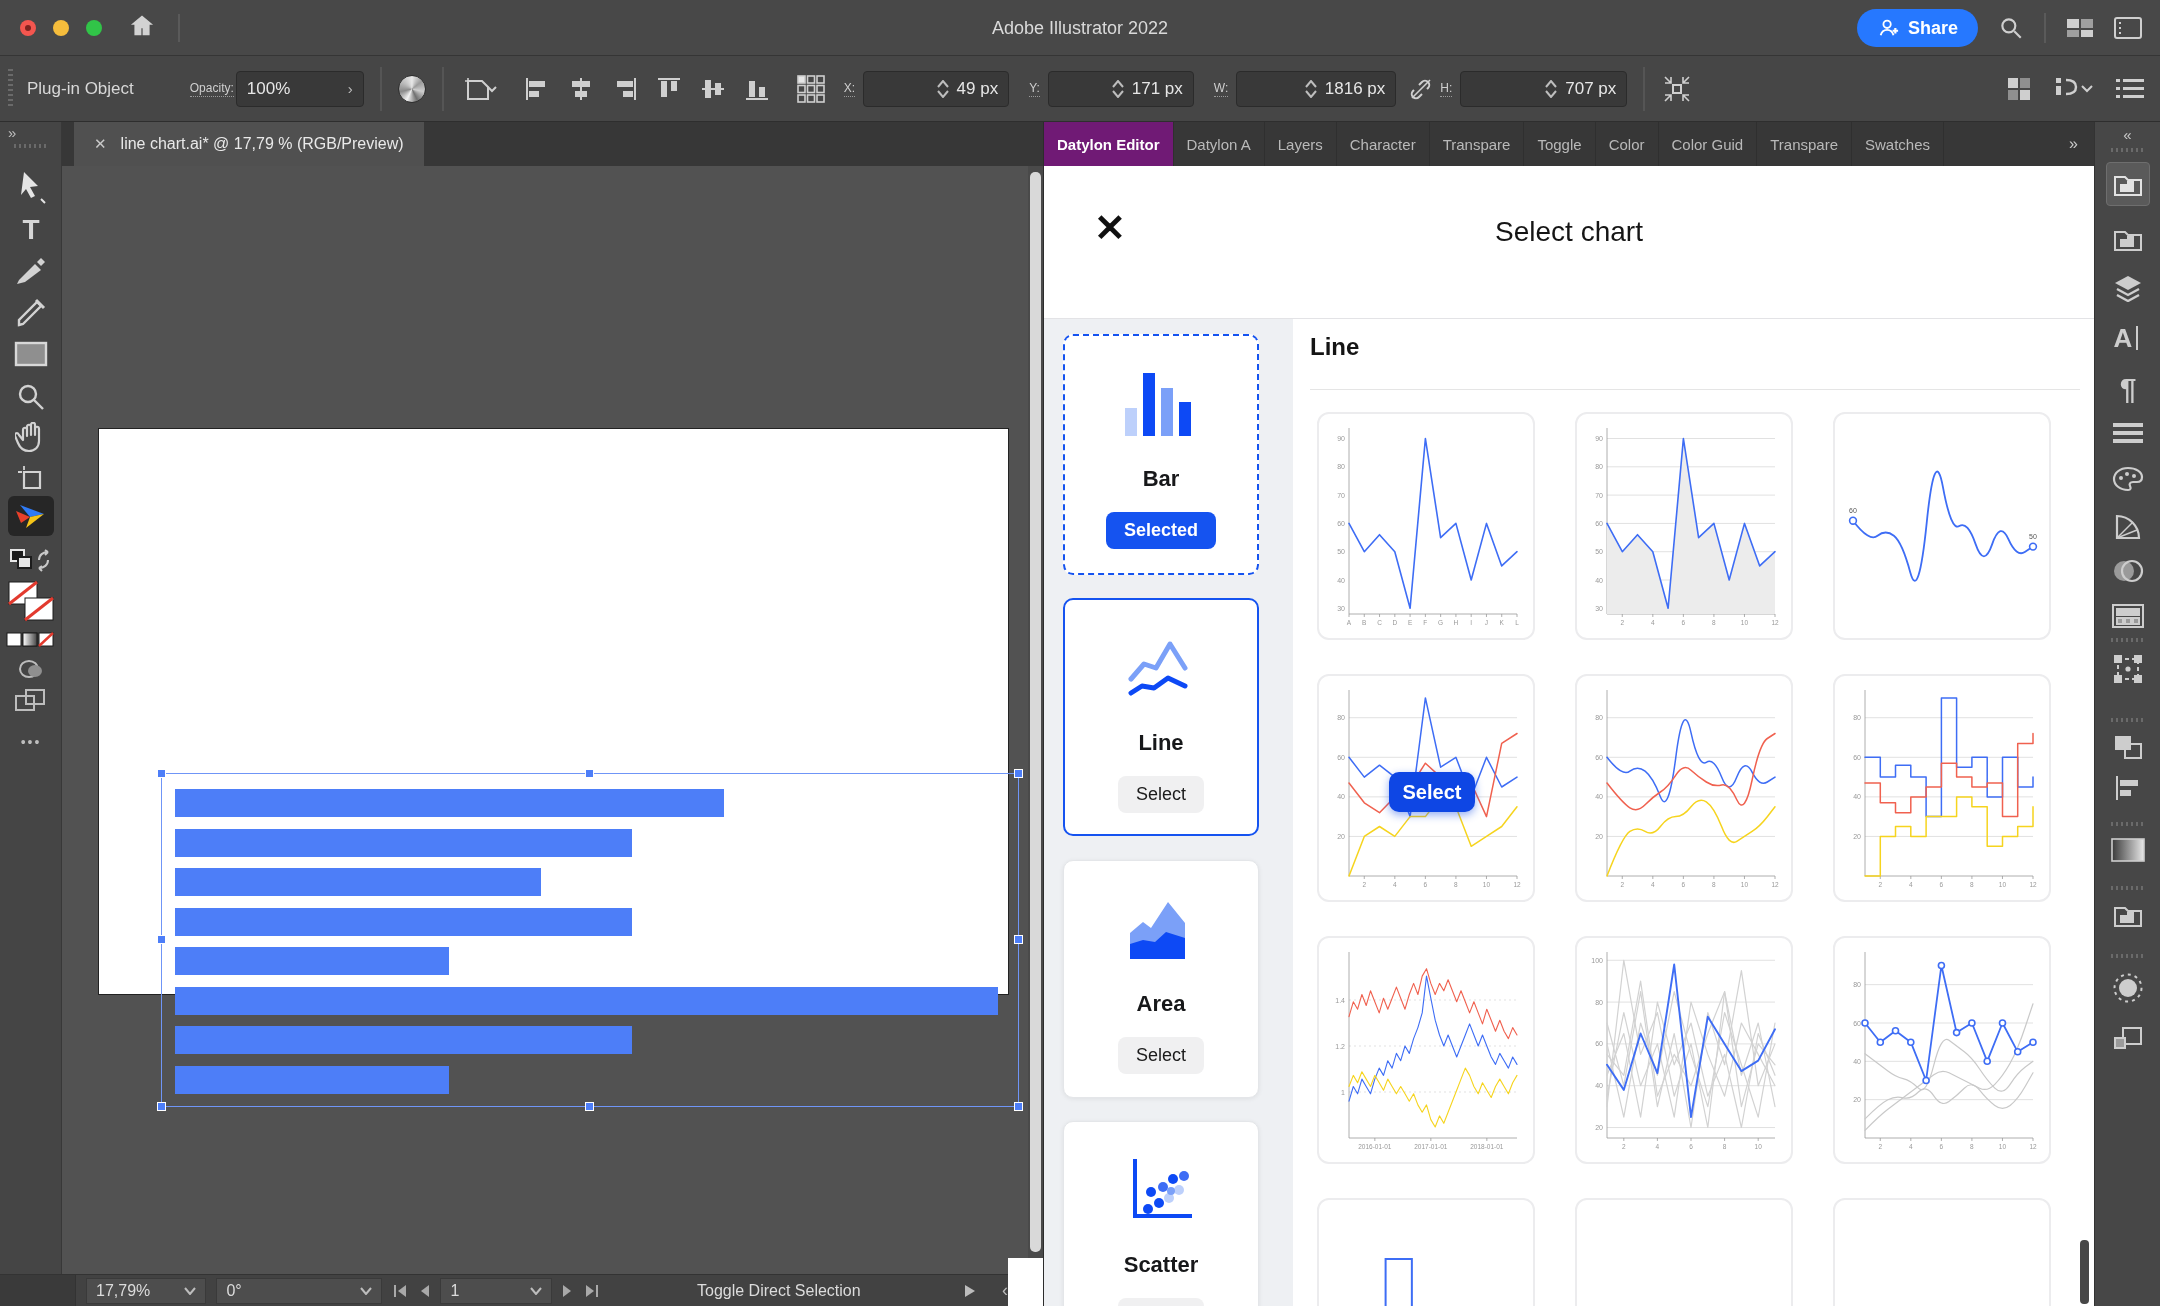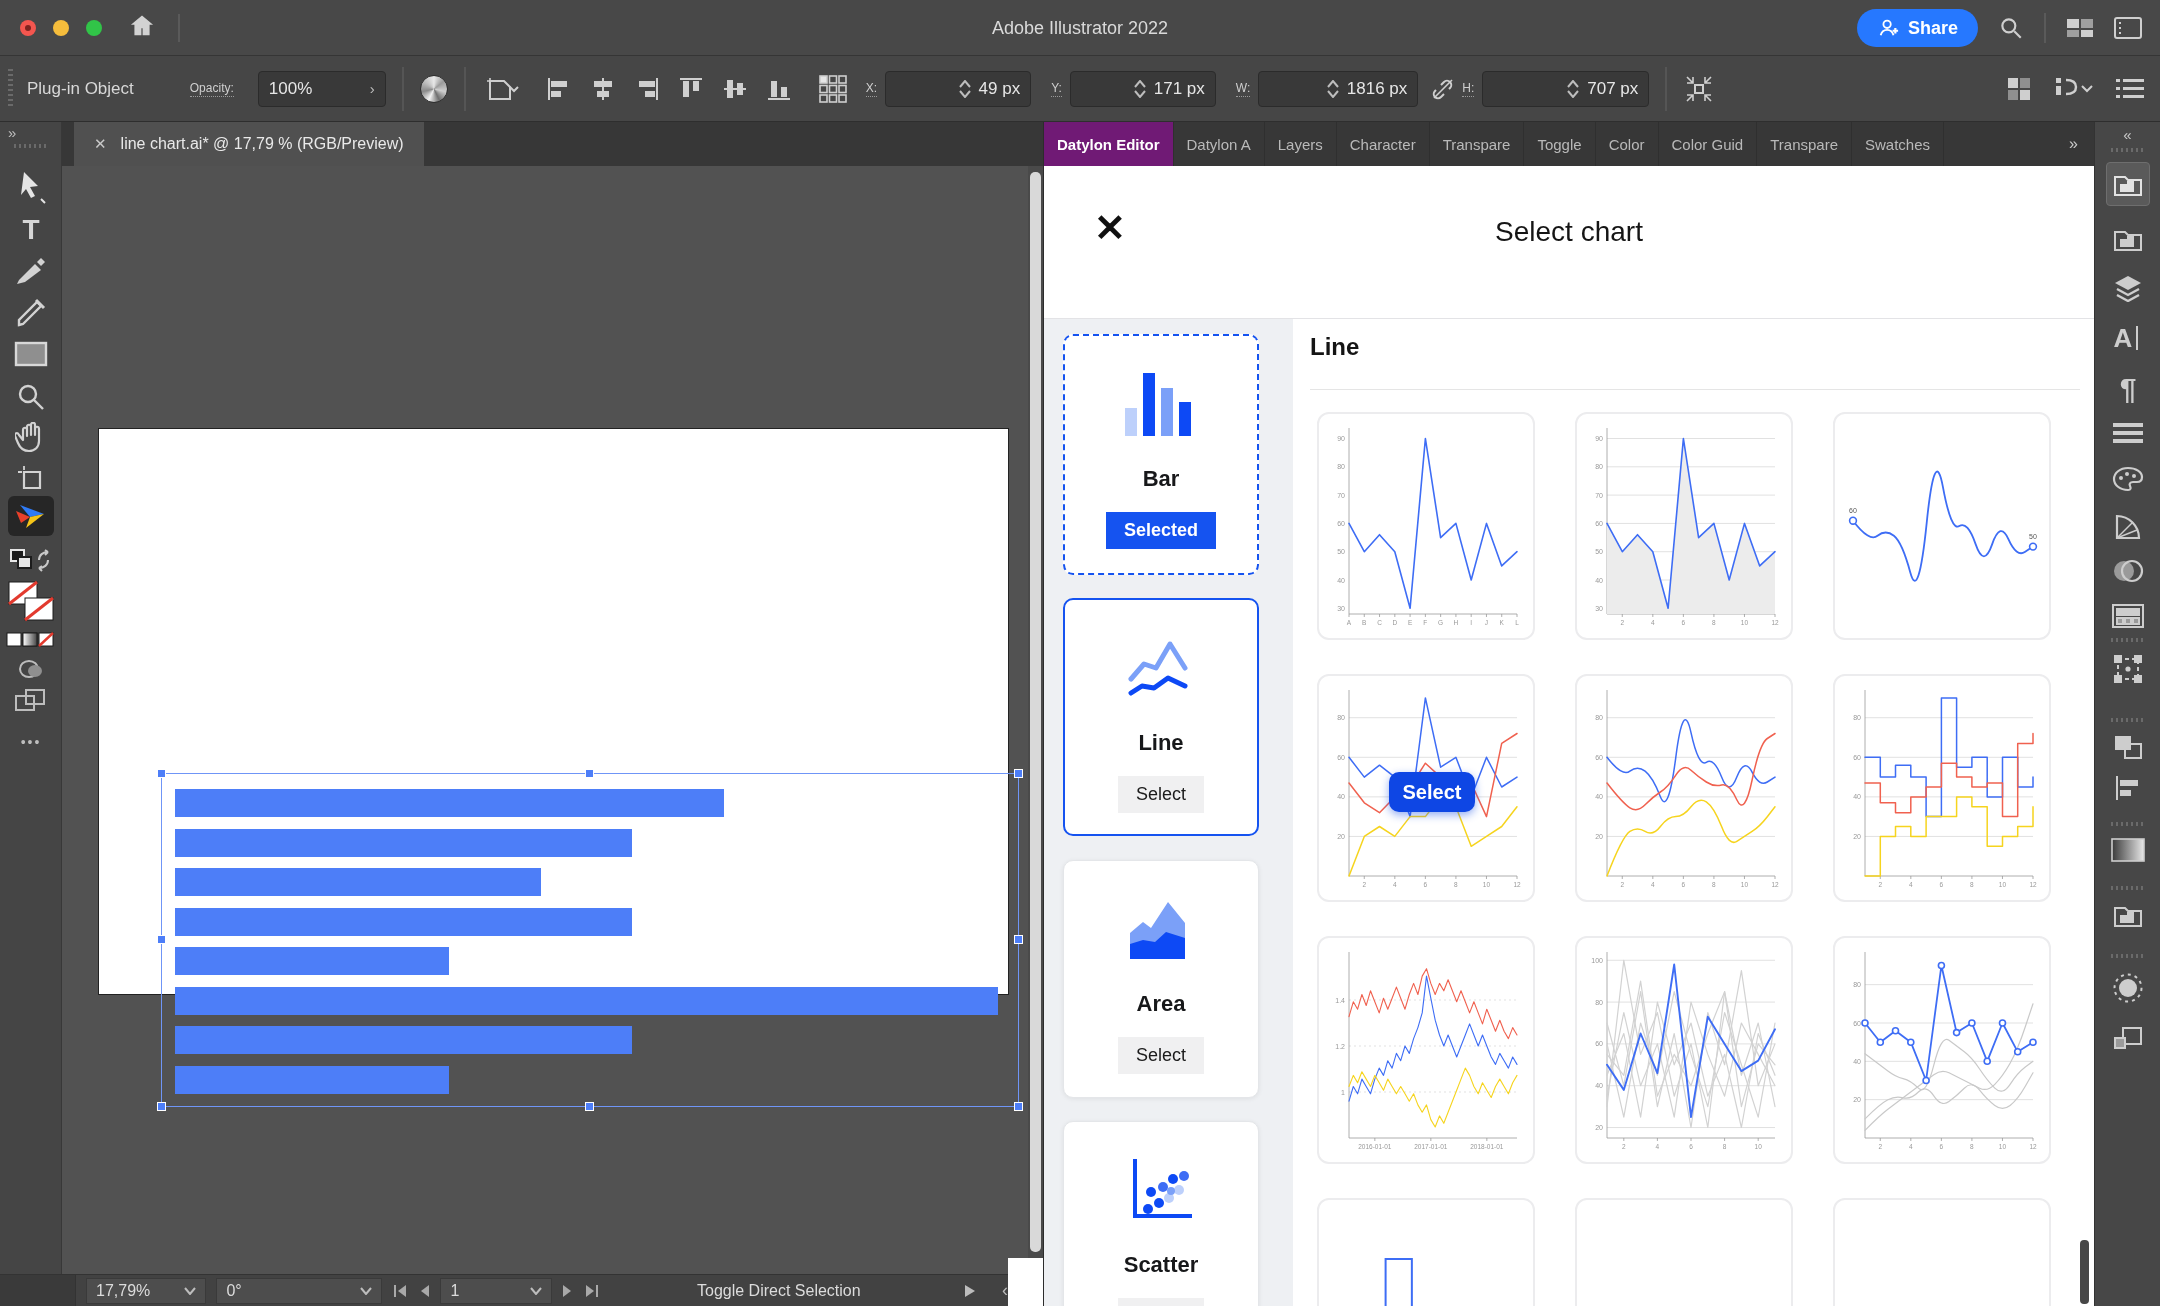--- a/index.html
+++ b/index.html
@@ -158,7 +158,7 @@
     <div class="grip-v"></div>
     <span class="cb-label" style="margin-left:14px;">Plug-in Object</span>
     <span class="dotted-u" style="margin-left:56px;">Opacity:</span>
-    <div class="fld" style="margin-left:24px;width:128px;justify-content:space-between;">
+    <div class="fld" style="margin-left:2px;width:128px;justify-content:space-between;">
       <span>100%</span>
       <span style="color:#bdbdbd;font-size:15px;">›</span>
     </div>

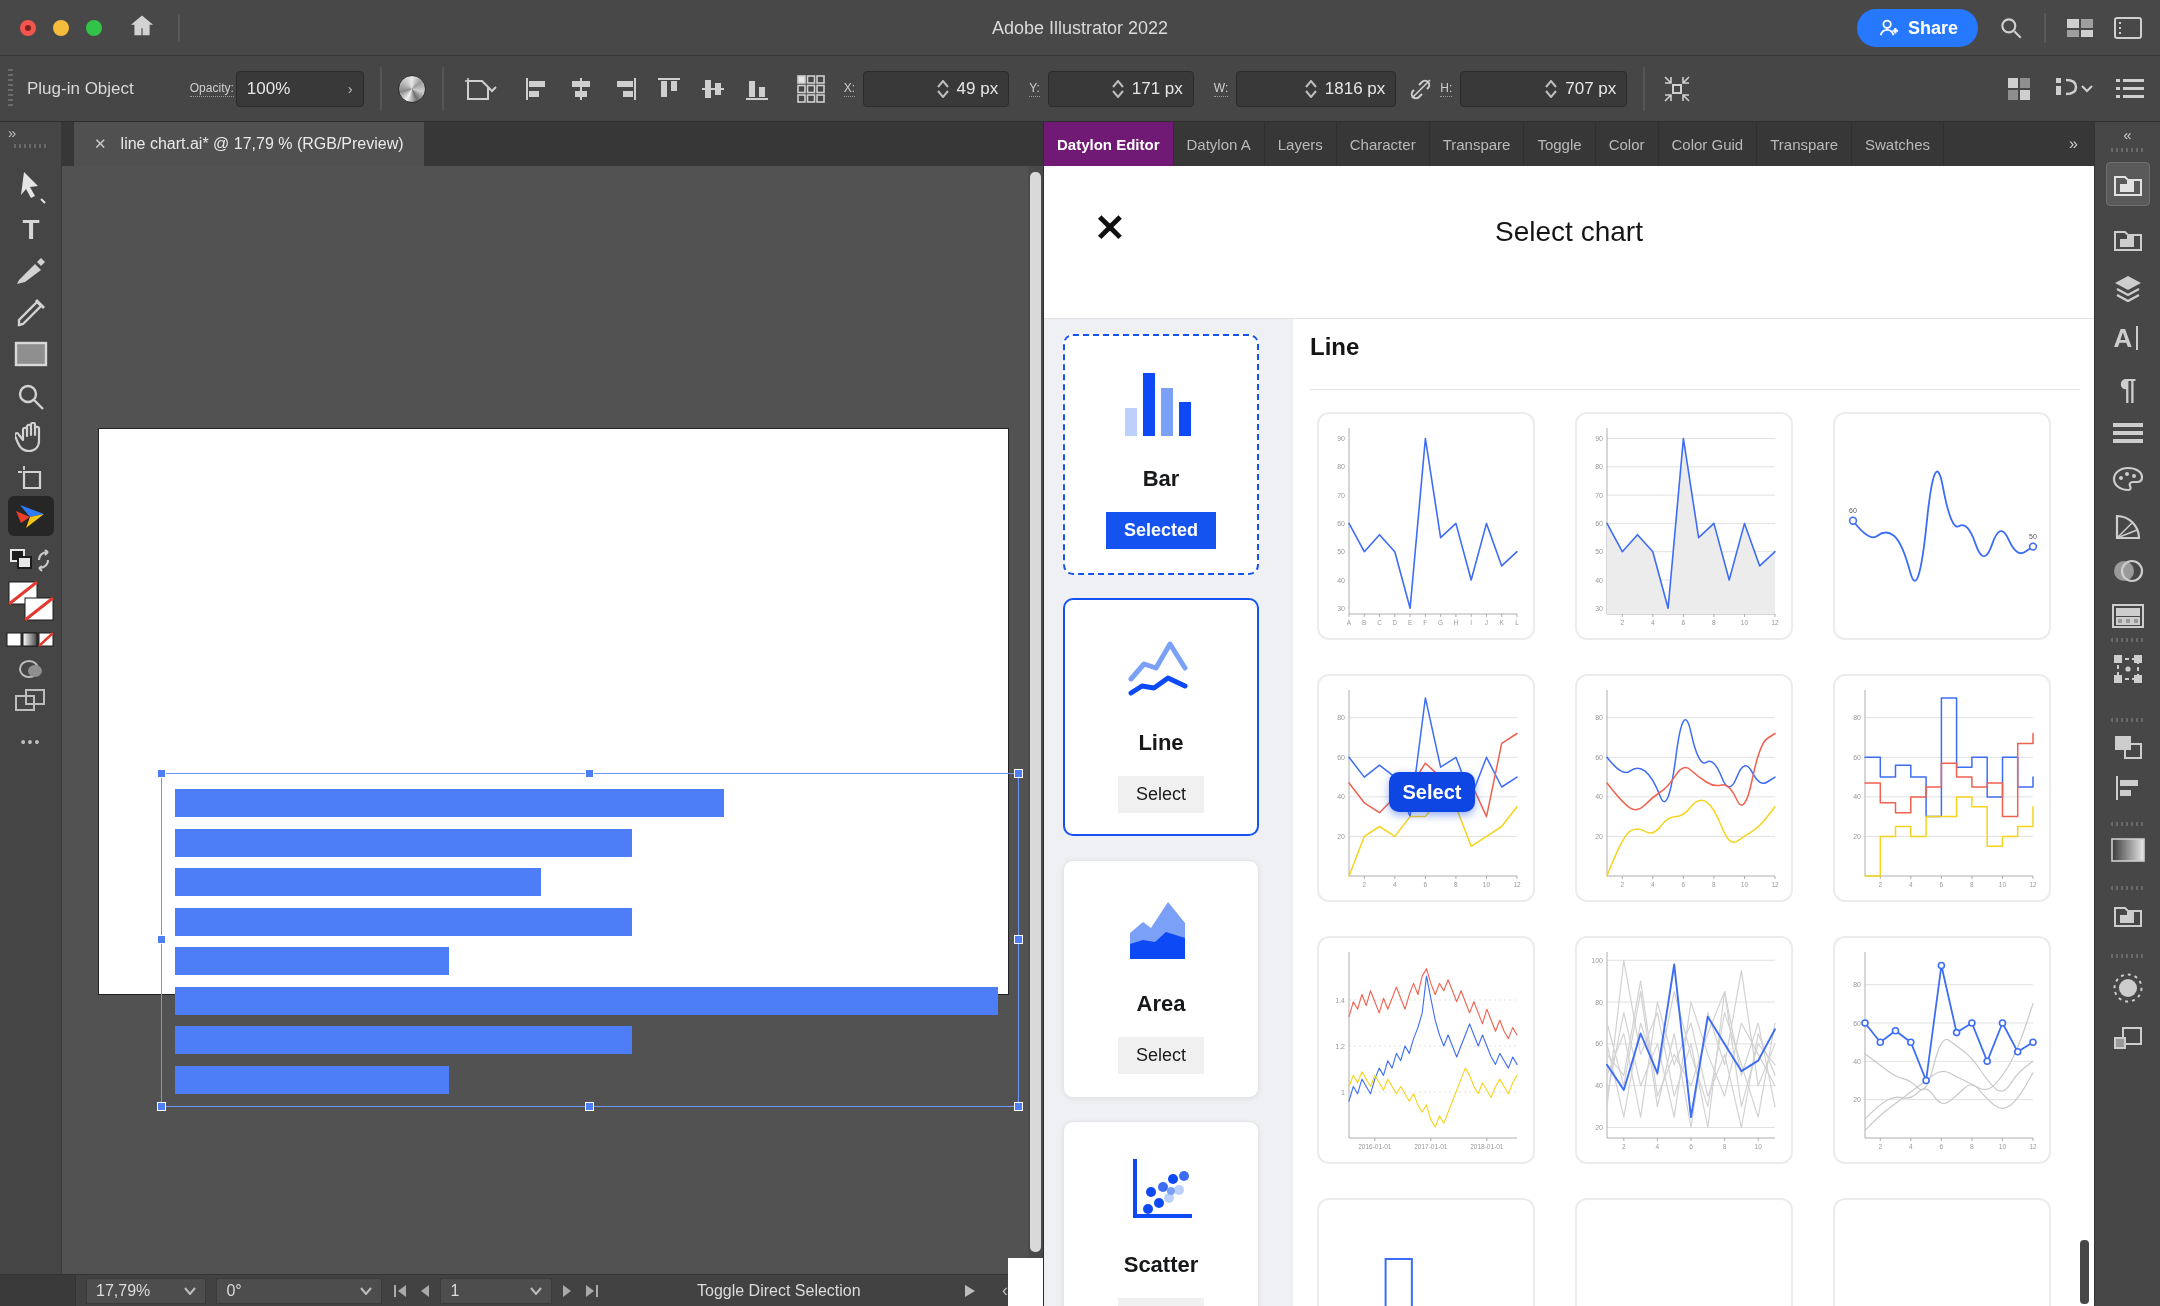--- a/index.html
+++ b/index.html
@@ -84,7 +84,7 @@
   .type-card[data-icon="bar"] svg[data-icon="bar"],.type-card[data-icon="line"] svg[data-icon="line"],
   .type-card[data-icon="area"] svg[data-icon="area"],.type-card[data-icon="scatter"] svg[data-icon="scatter"]{display:block;}
   .type-label{font-size:22px;font-weight:700;color:#17181a;margin-top:8px;}
-  .type-btn{margin-top:20px;border:none;border-radius:0;font-size:18px;padding:8px 18px;cursor:pointer;background:#f0f0f1;color:#1b1b1b;}
+  .type-btn{margin-top:20px;border:none;border-radius:8px;font-size:18px;padding:8px 18px;cursor:pointer;background:#f0f0f1;color:#1b1b1b;}
   .type-card.selected .type-btn{background:#1553f0;color:#fff;font-weight:700;}
   
   #dlg-content{position:absolute;left:249px;top:153px;right:0;bottom:0;background:#fff;}

